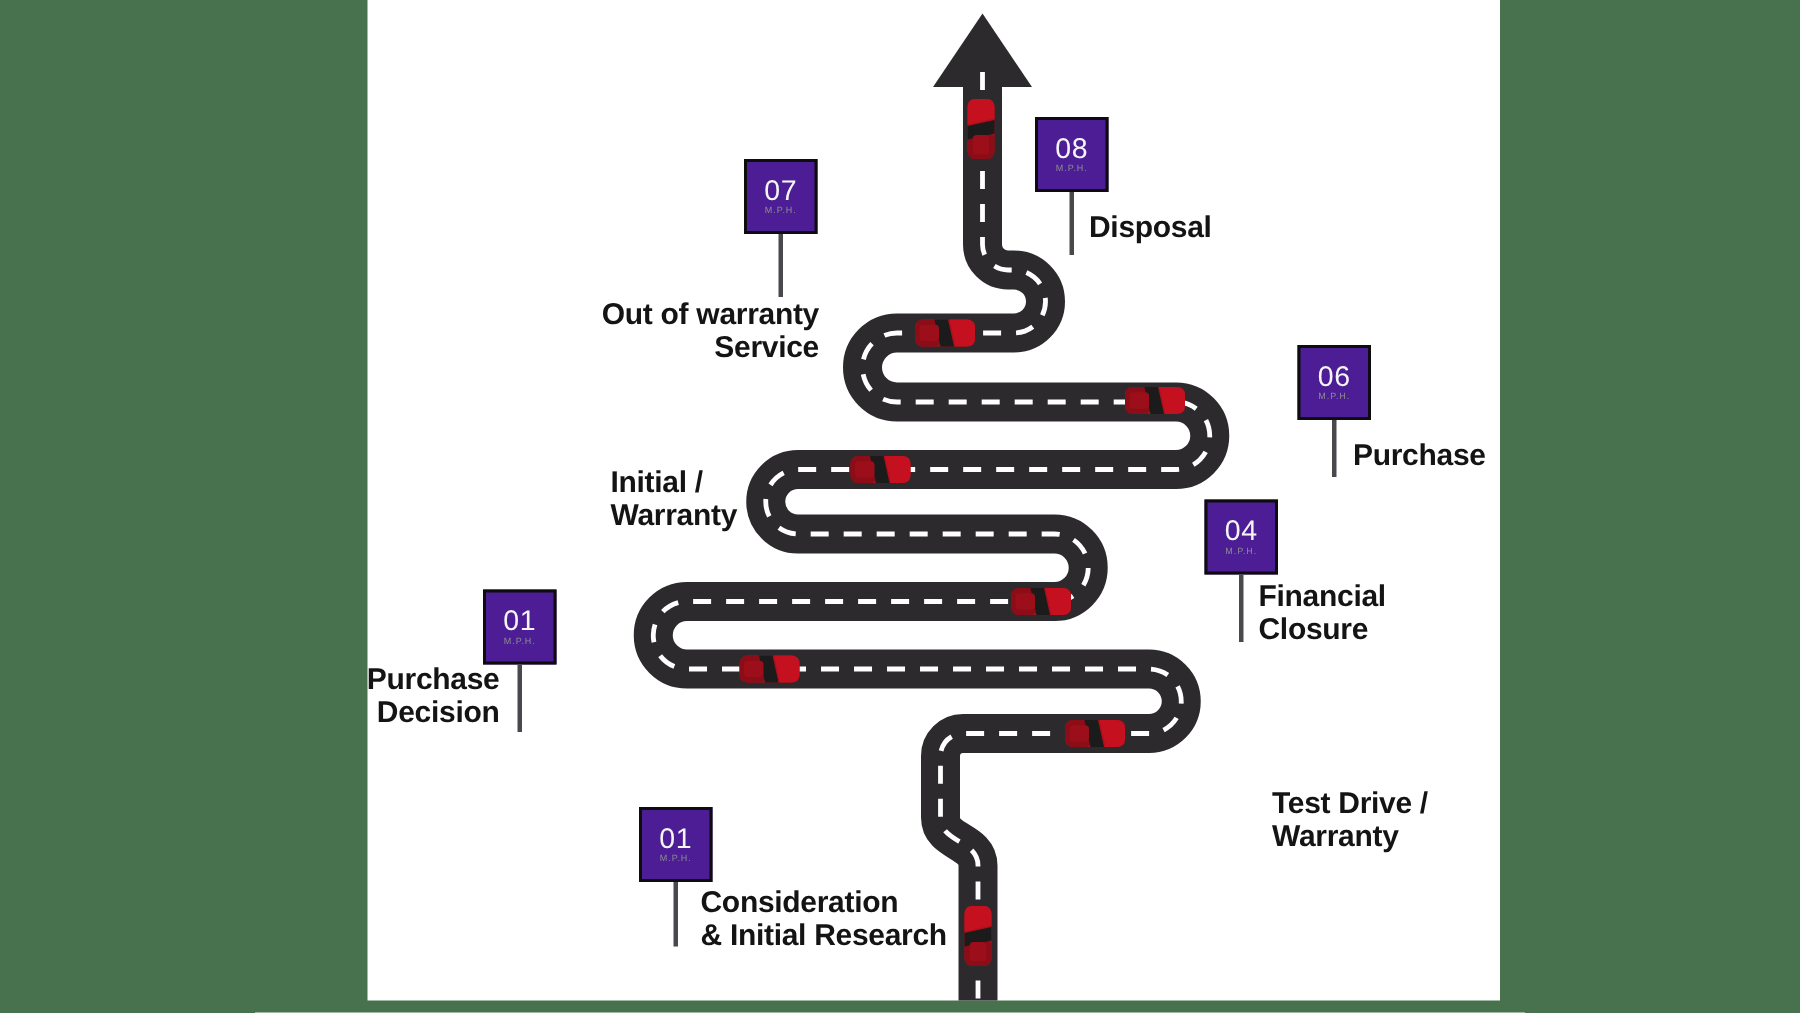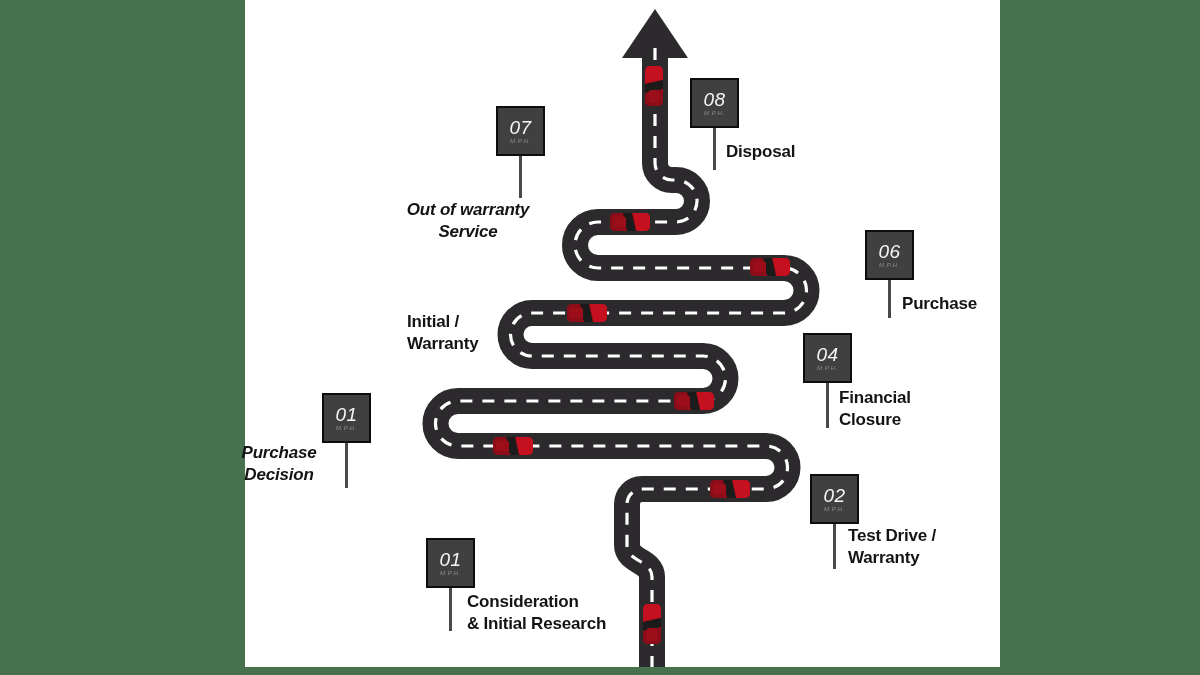--- a/index.html
+++ b/index.html
@@ -8,8 +8,8 @@
   .panel{position:absolute;left:245px;top:0;width:755px;height:667px;background:#FFFFFF;}
   .road-svg{position:absolute;left:0;top:0;}
   .sign{position:absolute;display:flex;flex-direction:column;align-items:center;width:35px;}
-  .sign-box{box-sizing:border-box;width:49px;height:50px;background:#404040;border:2px solid #0D0D0D;
-            display:flex;flex-direction:column;align-items:center;justify-content:center;font-style:italic;}
+  .sign-box{box-sizing:border-box;width:49px;height:50px;background:#4c1d95;border:2px solid #0D0D0D;
+            display:flex;flex-direction:column;align-items:center;justify-content:center;}
   .sign-number{color:#F5F5F5;font-size:19px;line-height:19px;font-weight:400;letter-spacing:.5px;}
   .sign-unit{color:#8E8C90;font-size:6px;line-height:7px;letter-spacing:.6px;margin-top:1px;}
   .sign-post{width:3px;background:#4A484C;}

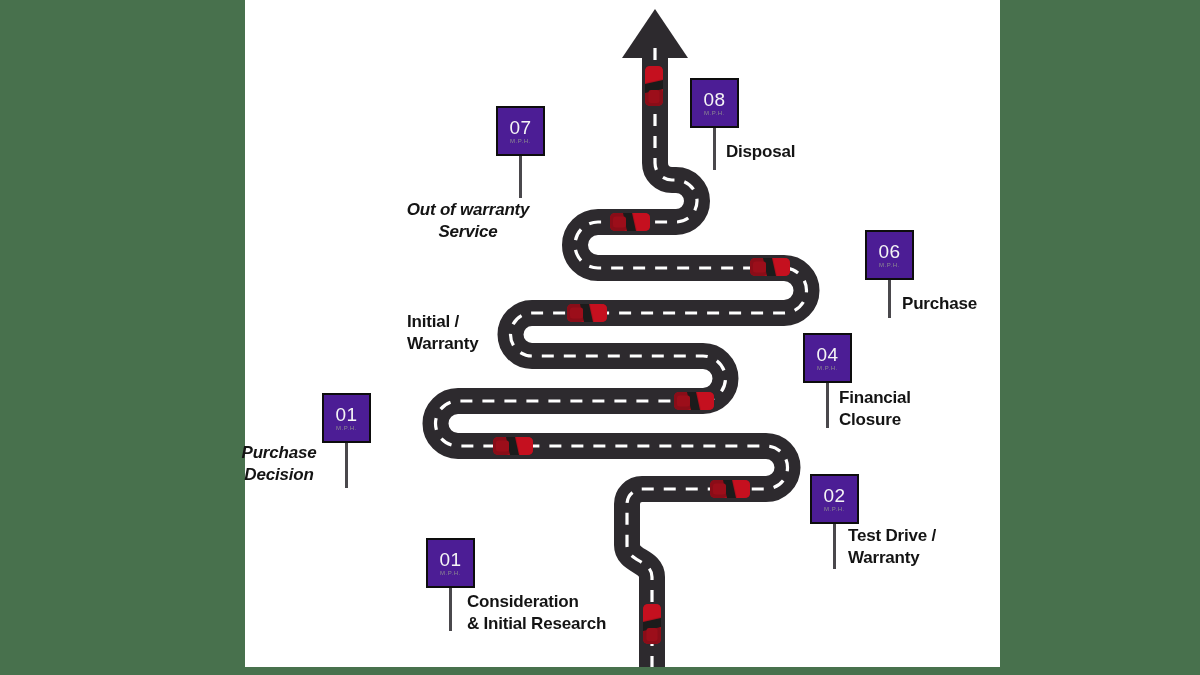--- a/index.html
+++ b/index.html
@@ -13,7 +13,7 @@
   .sign-number{color:#F5F5F5;font-size:19px;line-height:19px;font-weight:400;letter-spacing:.5px;}
   .sign-unit{color:#8E8C90;font-size:6px;line-height:7px;letter-spacing:.6px;margin-top:1px;}
   .sign-post{width:3px;background:#4A484C;}
-  .stage-label{position:absolute;color:#141414;font-size:17px;line-height:22px;font-weight:700;
+  .stage-label{position:absolute;color:#141414;font-size:20px;line-height:22px;font-weight:700;
                letter-spacing:-0.2px;white-space:nowrap;}
   .stage-label.right{text-align:center;white-space:normal;font-style:italic;}
 </style>

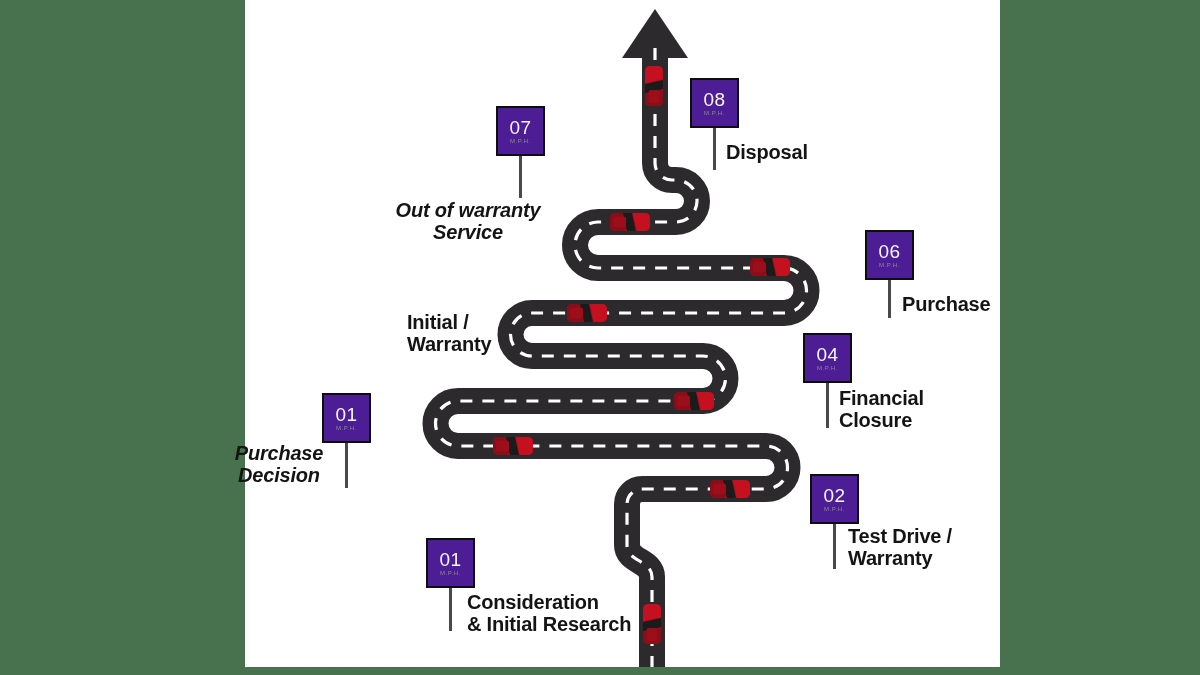--- a/index.html
+++ b/index.html
@@ -15,7 +15,7 @@
   .sign-post{width:3px;background:#4A484C;}
   .stage-label{position:absolute;color:#141414;font-size:20px;line-height:22px;font-weight:700;
                letter-spacing:-0.2px;white-space:nowrap;}
-  .stage-label.right{text-align:center;white-space:normal;font-style:italic;}
+  .stage-label.right{text-align:right;white-space:normal;}
 </style>
 </head>
 <body>

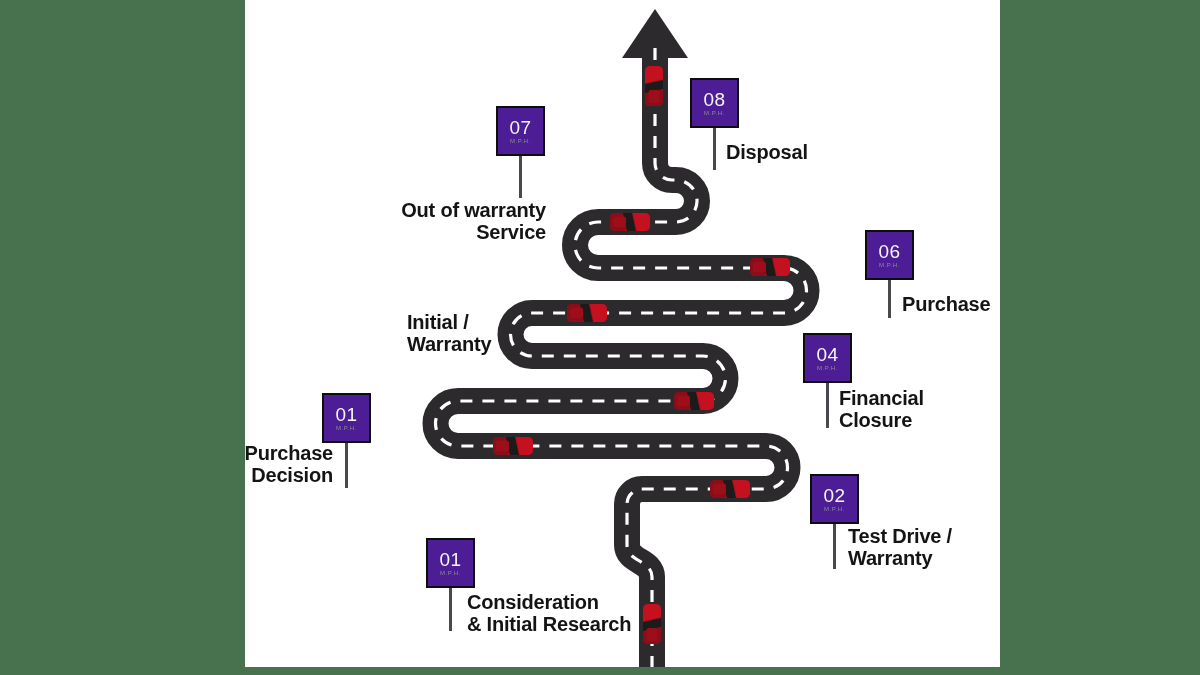--- a/index.html
+++ b/index.html
@@ -78,13 +78,6 @@
     </div>
     <div class="sign-post" style="height:43px"></div>
   </div>
-  <div class="sign" style="left:817px;top:474px">
-    <div class="sign-box">
-      <div class="sign-number">02</div>
-      <div class="sign-unit">M.P.H.</div>
-    </div>
-    <div class="sign-post" style="height:45px"></div>
-  </div>
   <div class="sign" style="left:329px;top:393px">
     <div class="sign-box">
       <div class="sign-number">01</div>

